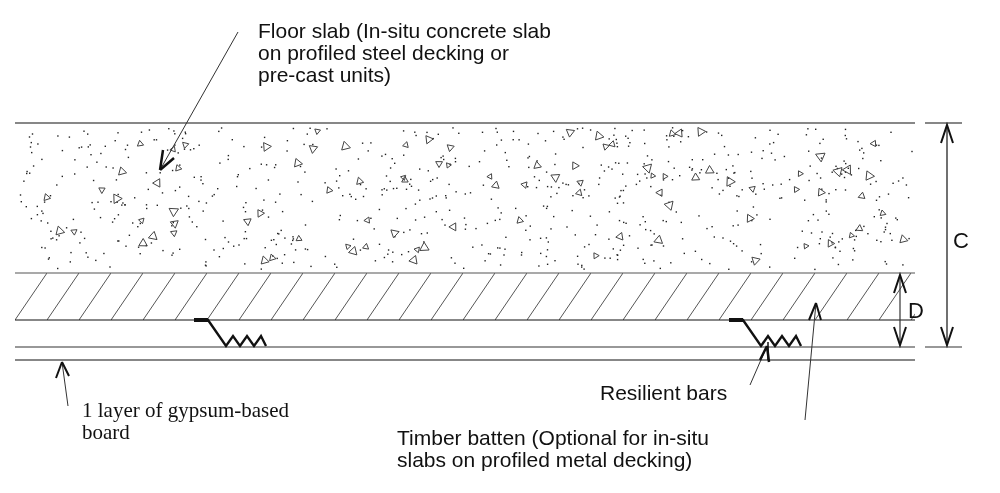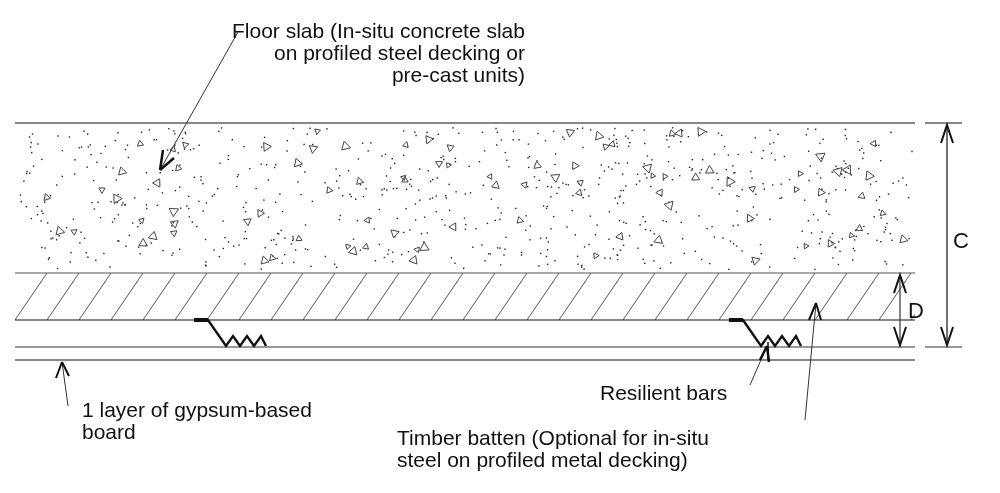--- a/index.html
+++ b/index.html
@@ -874,7 +874,7 @@
   </g>
 </svg>
 
-<div class="label" style="left:232px; top:20px;text-align:right;">Floor slab (In-situ concrete slab
+<div class="label" style="left:258px; top:20px;">Floor slab (In-situ concrete slab
 on profiled steel decking or
 pre-cast units)</div>
 <div class="label" style="left:82px; top:399px;">1 layer of gypsum-based

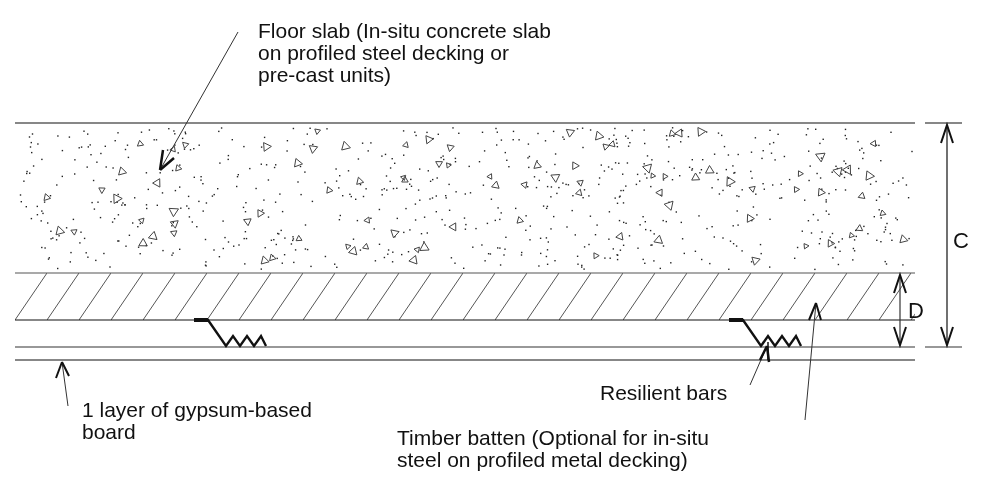--- a/index.html
+++ b/index.html
@@ -877,7 +877,7 @@
 <div class="label" style="left:258px; top:20px;">Floor slab (In-situ concrete slab
 on profiled steel decking or
 pre-cast units)</div>
-<div class="label" style="left:82px; top:399px;">1 layer of gypsum-based
+<div class="label" style="left:82px; top:399px;font-family:Liberation Serif, serif;">1 layer of gypsum-based
 board</div>
 <div class="label" style="left:600px; top:382px;">Resilient bars</div>
 <div class="label" style="left:397px; top:427px;">Timber batten (Optional for in-situ

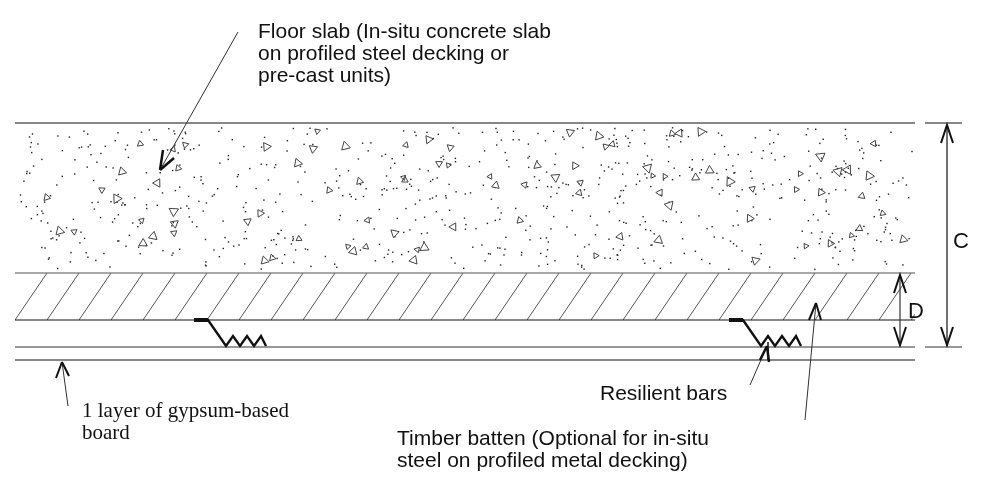--- a/index.html
+++ b/index.html
@@ -881,7 +881,7 @@
 board</div>
 <div class="label" style="left:600px; top:382px;">Resilient bars</div>
 <div class="label" style="left:397px; top:427px;">Timber batten (Optional for in-situ
-steel on profiled metal decking)</div>
+slabs on profiled metal decking)</div>
 <div class="dimlabel" style="left:953px; top:228px;">C</div>
 <div class="dimlabel" style="left:908px; top:298px;">D</div>
 

